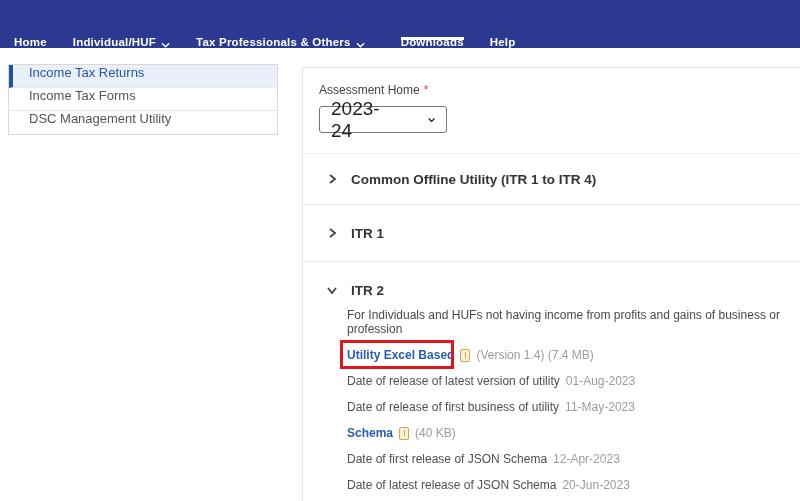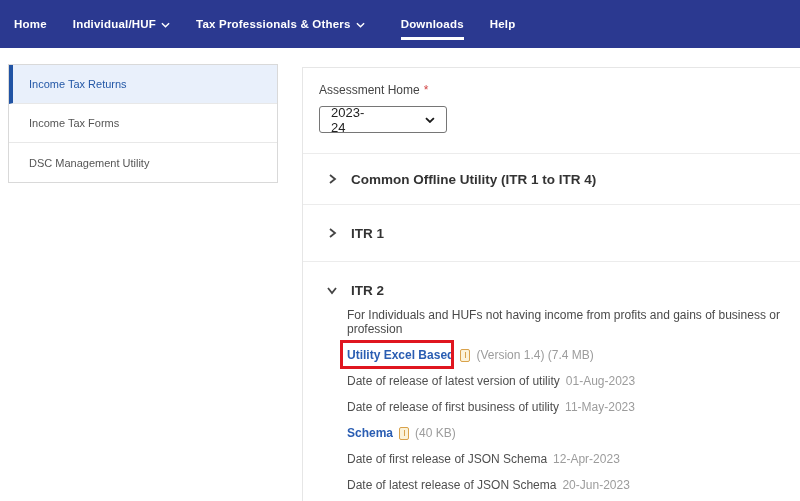--- a/index.html
+++ b/index.html
@@ -10,7 +10,7 @@
   
   .topnav { position:absolute; left:0; top:0; width:800px; height:48px;
             background:#2b3990; display:flex; align-items:center; padding-left:14px; }
-  .nav-item { position:relative; display:flex; align-items:center; gap:5px;
+  .nav-item { position:relative; display:flex; align-items:flex-end; gap:5px;
               height:100%; margin-right:26px; color:#fff; font-size:11.5px;
               font-weight:700; letter-spacing:.2px; cursor:pointer; white-space:nowrap; }
   .nav-item.extra-gap { margin-left:10px; }

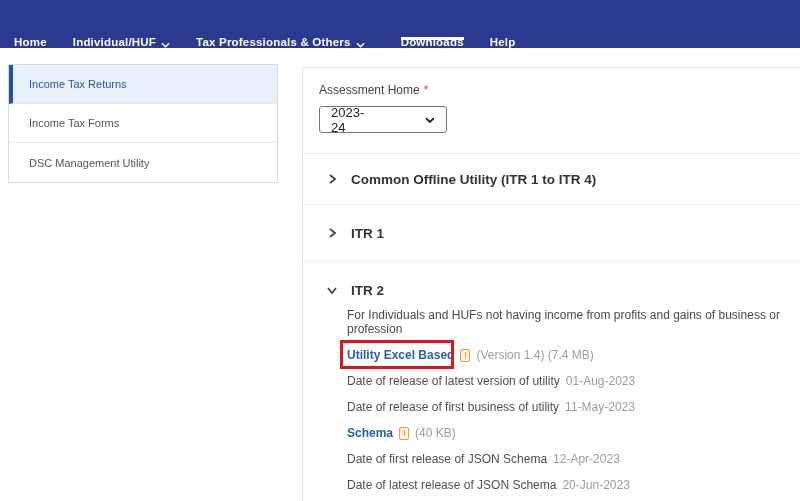--- a/index.html
+++ b/index.html
@@ -21,8 +21,8 @@
   
   .sidebar { position:absolute; left:8px; top:64px; width:270px; background:#fff;
              border:1px solid #d9d9d9; }
-  .side-item { height:39px; display:flex; align-items:center; padding-left:20px;
-               font-size:11px; color:#555; border-bottom:1px solid #e8e8e8;
+  .side-item { height:23px; display:flex; padding-left:20px;
+               font-size:13px; color:#555; border-bottom:1px solid #e8e8e8;
                cursor:pointer; background:#fff; }
   .side-item:last-child { border-bottom:none; }
   .side-item.active { background:#e9f0fb; color:#2458a7; font-weight:500;

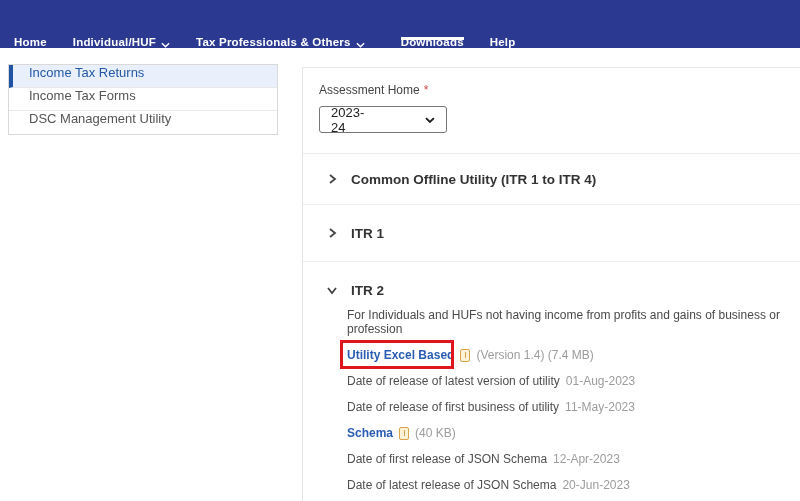--- a/index.html
+++ b/index.html
@@ -35,7 +35,7 @@
   .req { color:#d14545; font-size:12px; }
   .ay-select { margin:9px 0 0 16px; width:128px; height:27px; border:1px solid #767676;
                border-radius:3px; display:flex; align-items:center;
-               justify-content:space-between; padding:0 11px; font-size:13px; color:#222;
+               justify-content:space-between; padding:0 11px; font-size:19px; color:#222;
                cursor:pointer; background:#fff;gap:47px; }
   .sel-caret { width:10px; height:6px; }
   .divider { height:1px; background:#ececec; }

